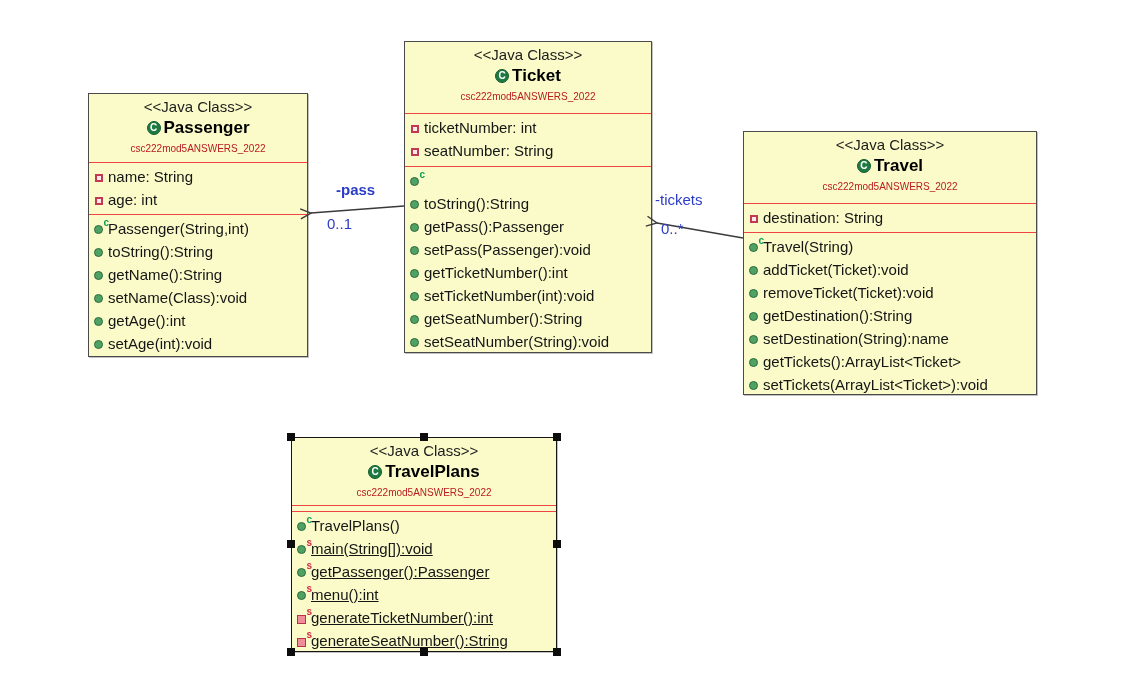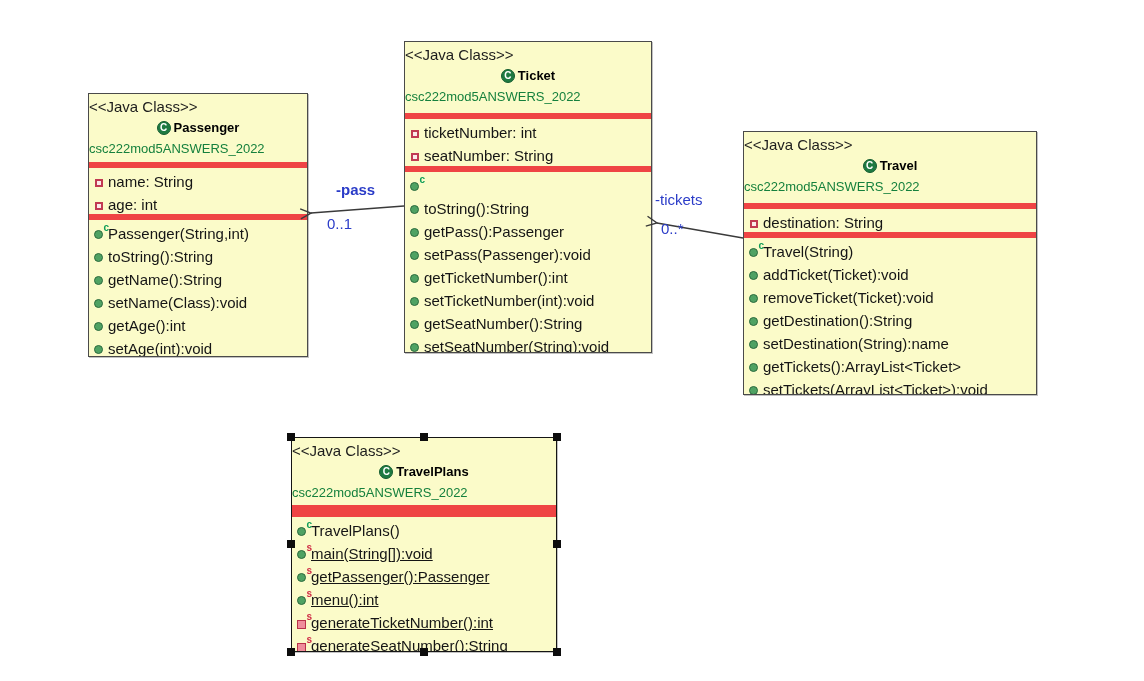--- a/index.html
+++ b/index.html
@@ -10,7 +10,7 @@
   .uml-class { position:absolute; background:#fbfbc9; border:1px solid #4a4a4a;
                box-shadow:1px 1px 0 rgba(120,120,120,.45); color:#1a1a1a; }
   .uml-class.selected { border:1px solid #151515; }
-  .hdr { text-align:left; padding-top:3px; overflow:hidden; }
+  .hdr { text-align:center; padding-top:3px; overflow:hidden; }
   .stereo { font-size:15px; line-height:19px; color:#1c1c1c; }
   .cname-line { display:flex; justify-content:center; align-items:center; gap:3px; line-height:23px; }
   .cname { font-size:13px; font-weight:bold; color:#000; }

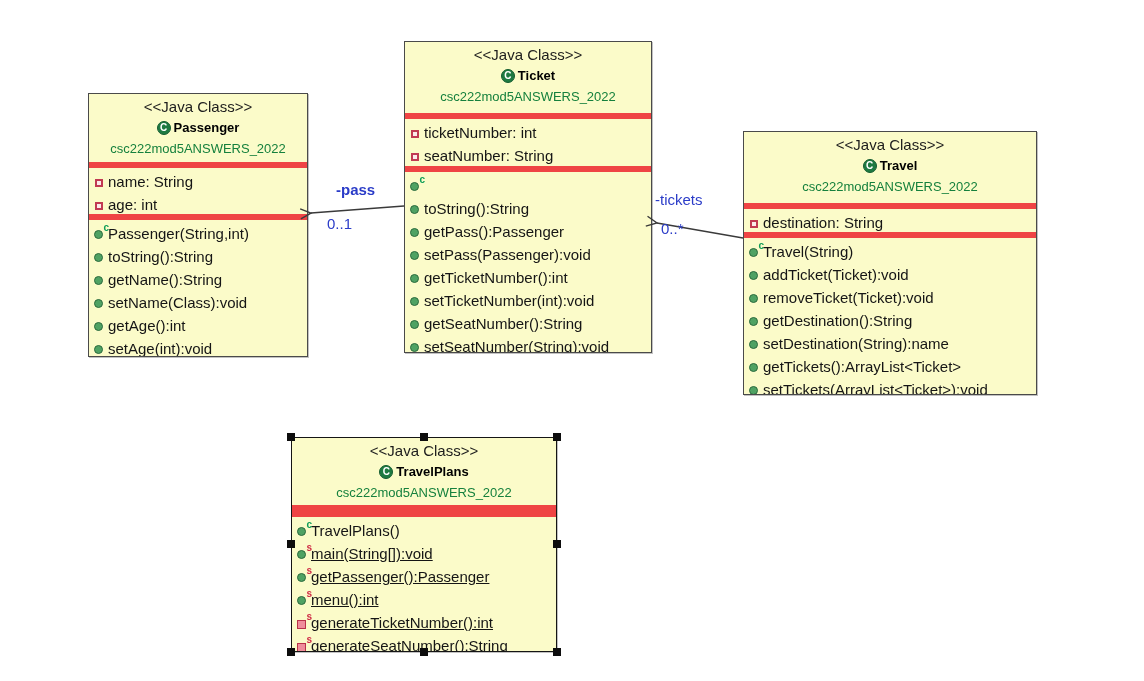--- a/index.html
+++ b/index.html
@@ -13,7 +13,7 @@
   .hdr { text-align:center; padding-top:3px; overflow:hidden; }
   .stereo { font-size:15px; line-height:19px; color:#1c1c1c; }
   .cname-line { display:flex; justify-content:center; align-items:center; gap:3px; line-height:23px; }
-  .cname { font-size:13px; font-weight:bold; color:#000; }
+  .cname { font-size:17px; font-weight:bold; color:#000; }
   .pkg { font-size:13px; line-height:19px; color:#15803d; }
   .compart { border-top:6px solid #ef4444; overflow:hidden; padding-top:2px; }
   .row { display:flex; align-items:center; height:23px; padding-left:4px; font-size:15px;

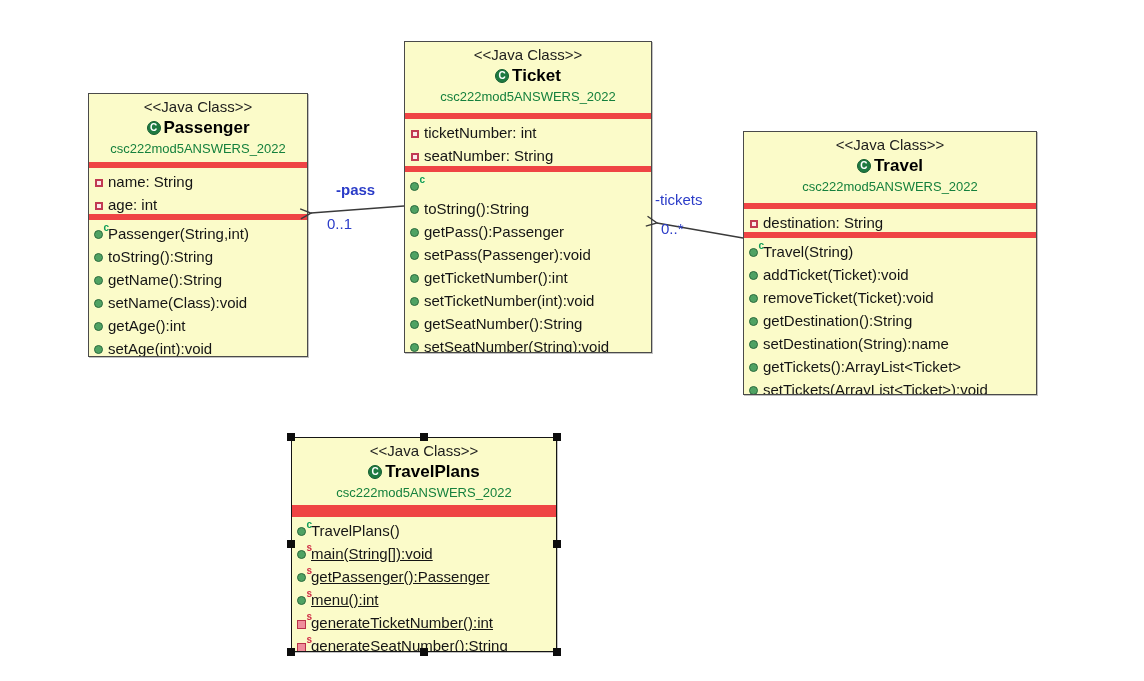--- a/index.html
+++ b/index.html
@@ -14,7 +14,7 @@
   .stereo { font-size:15px; line-height:19px; color:#1c1c1c; }
   .cname-line { display:flex; justify-content:center; align-items:center; gap:3px; line-height:23px; }
   .cname { font-size:17px; font-weight:bold; color:#000; }
-  .pkg { font-size:13px; line-height:19px; color:#15803d; }
+  .pkg { font-size:10px; line-height:19px; color:#b91c1c; }
   .compart { border-top:6px solid #ef4444; overflow:hidden; padding-top:2px; }
   .row { display:flex; align-items:center; height:23px; padding-left:4px; font-size:15px;
          white-space:nowrap; color:#151515; }

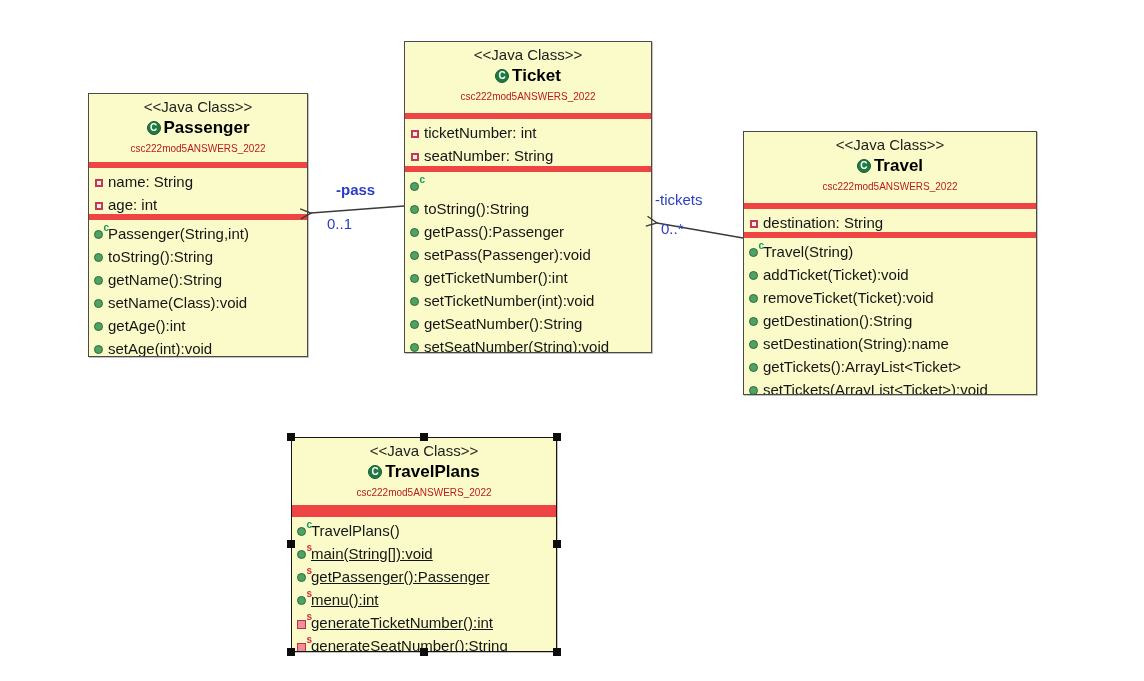--- a/index.html
+++ b/index.html
@@ -15,7 +15,7 @@
   .cname-line { display:flex; justify-content:center; align-items:center; gap:3px; line-height:23px; }
   .cname { font-size:17px; font-weight:bold; color:#000; }
   .pkg { font-size:10px; line-height:19px; color:#b91c1c; }
-  .compart { border-top:6px solid #ef4444; overflow:hidden; padding-top:2px; }
+  .compart { border-top:1px solid #ef4444; overflow:hidden; padding-top:2px; }
   .row { display:flex; align-items:center; height:23px; padding-left:4px; font-size:15px;
          white-space:nowrap; color:#151515; }
   .row .txt { line-height:23px; }

